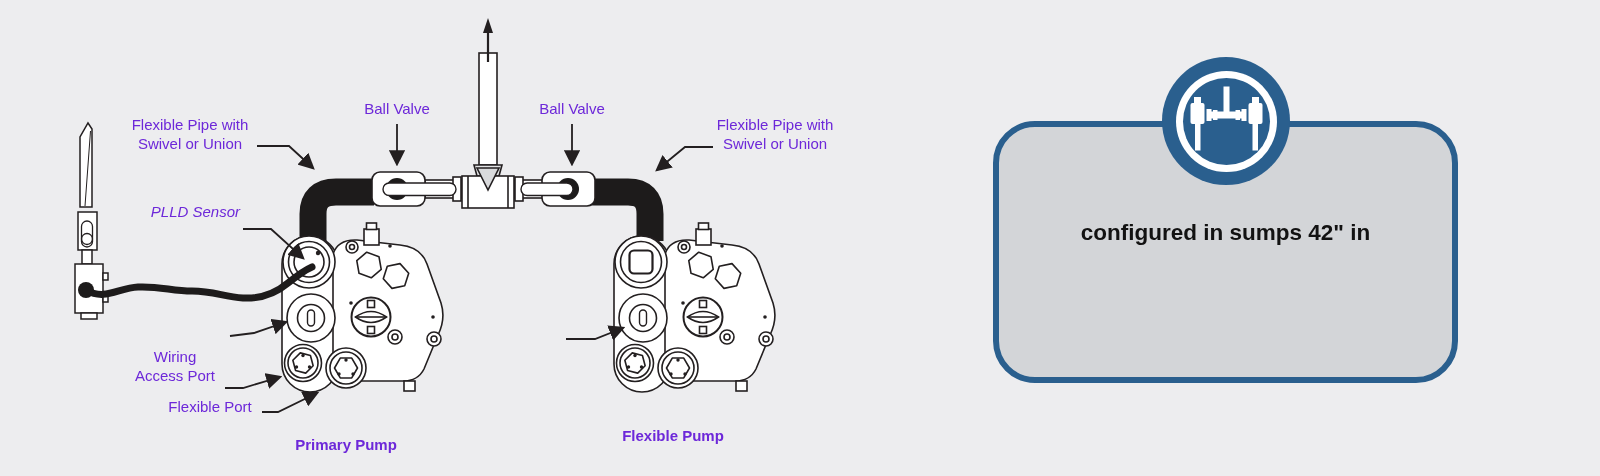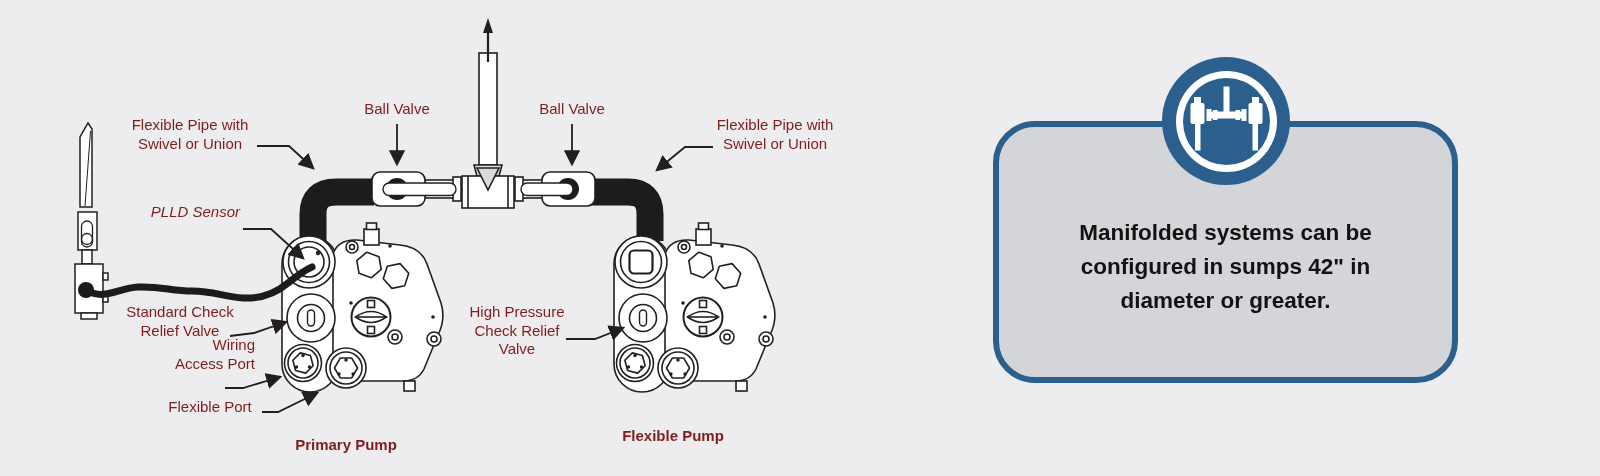--- a/index.html
+++ b/index.html
@@ -7,7 +7,7 @@
   .canvas{position:relative;width:1600px;height:476px;background:#ededef;overflow:hidden;}
   svg{display:block;}
   .diagram-svg{position:absolute;left:0;top:0;}
-  .lbl{position:absolute;font-size:15px;line-height:18.5px;color:#7f1d1d;white-space:pre-line;text-align:center;}
+  .lbl{position:absolute;font-size:15px;line-height:18.5px;color:#6d28d9;white-space:pre-line;text-align:center;}
   .lbl.right{text-align:right;}
   .cap{font-weight:bold;}
   

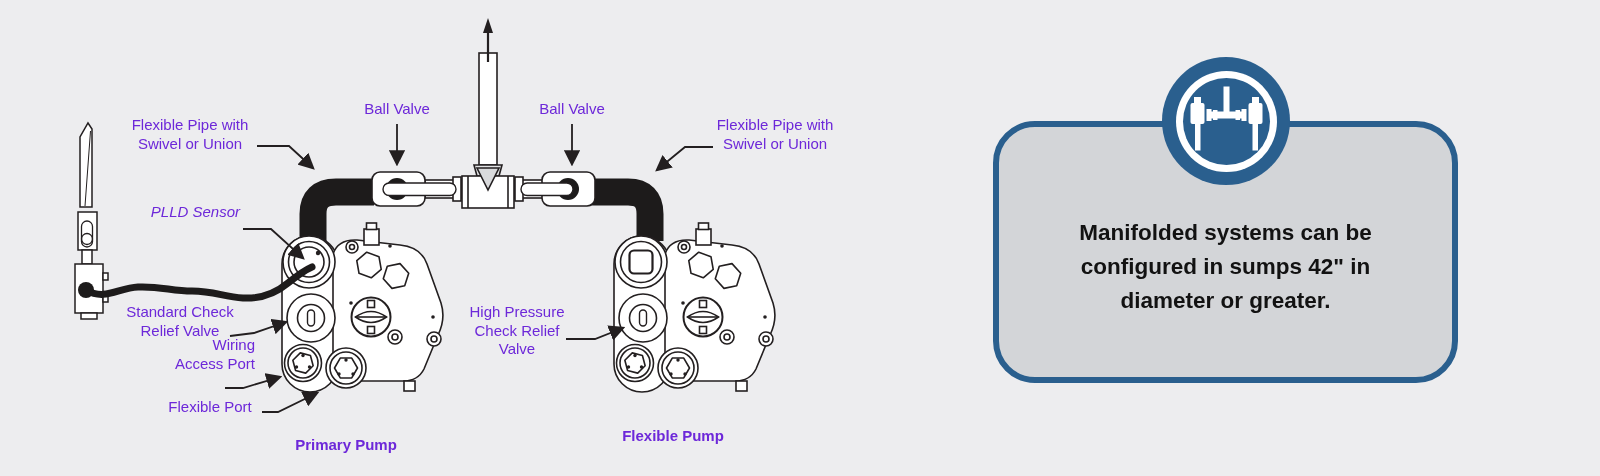--- a/index.html
+++ b/index.html
@@ -193,7 +193,6 @@
   <div class="callout-box"></div>
 
   <div class="callout-text">
-    <div class="callout-line">Manifolded systems can be</div>
     <div class="callout-line">configured in sumps 42" in</div>
     <div class="callout-line">diameter or greater.</div>
   </div>

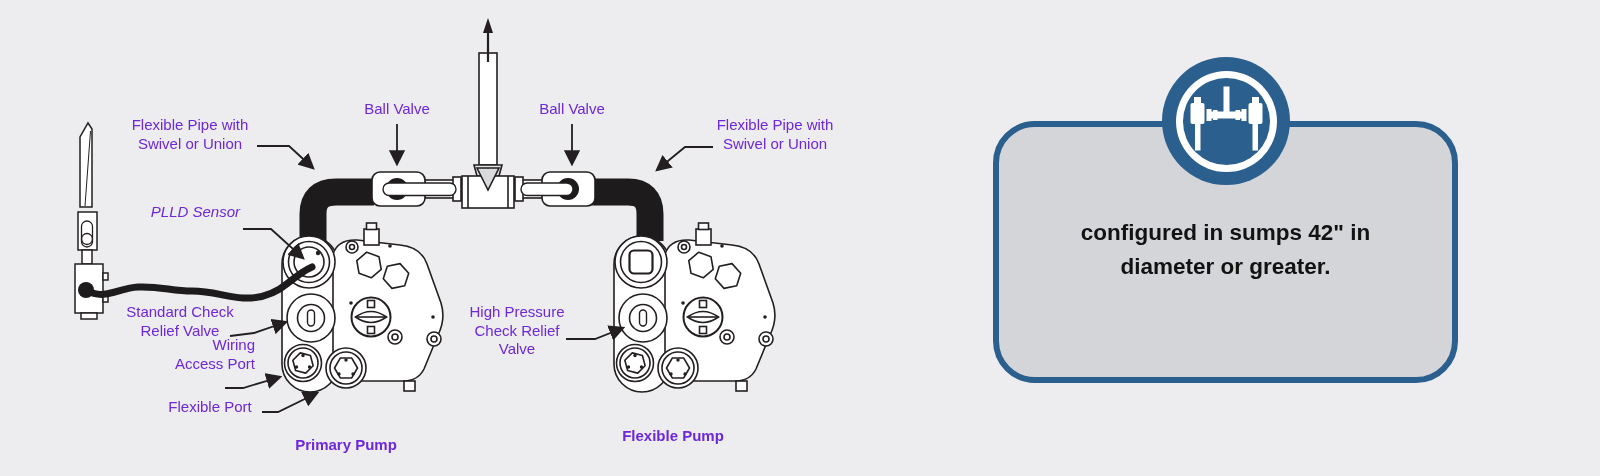--- a/index.html
+++ b/index.html
@@ -194,7 +194,6 @@
 
   <div class="callout-text">
     <div class="callout-line">configured in sumps 42" in</div>
-    <div class="callout-line">diameter or greater.</div>
   </div>
 
   <div class="icon-wrap">

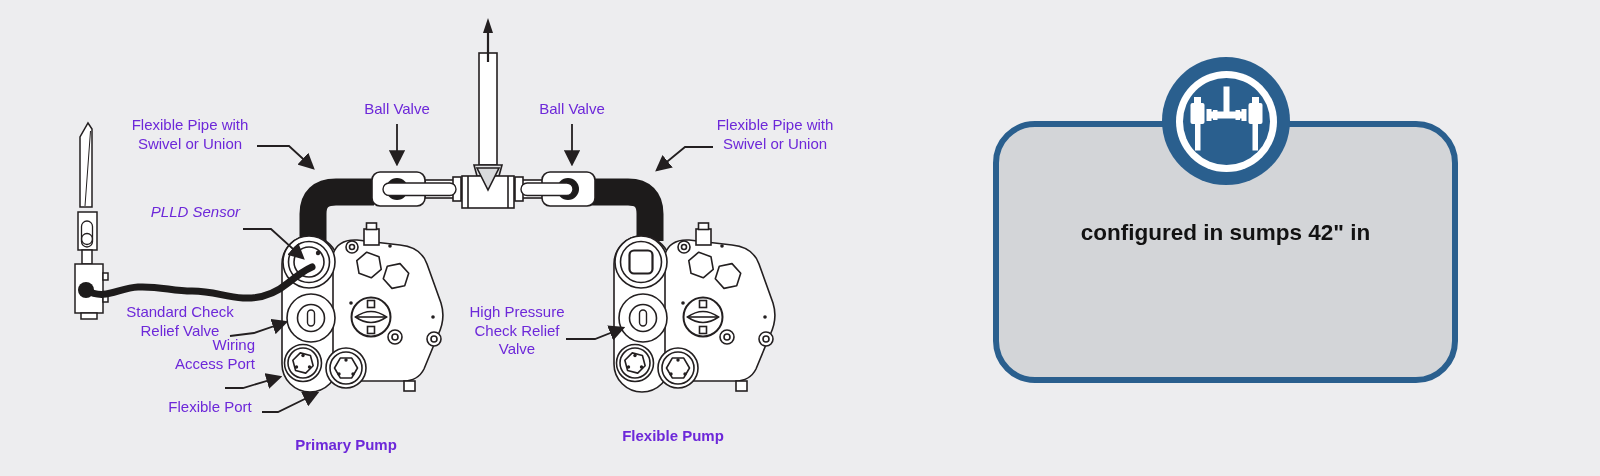--- a/index.html
+++ b/index.html
@@ -174,8 +174,6 @@
 
   <div class="lbl right" style="left:130px;top:203px;width:110px;font-style:italic;">PLLD Sensor</div>
 
-  <div class="lbl" style="left:100px;top:303px;width:160px;">Standard Check
-Relief Valve</div>
 
   <div class="lbl" style="left:95px;top:336px;width:160px;text-align:right;">Wiring
 Access Port</div>

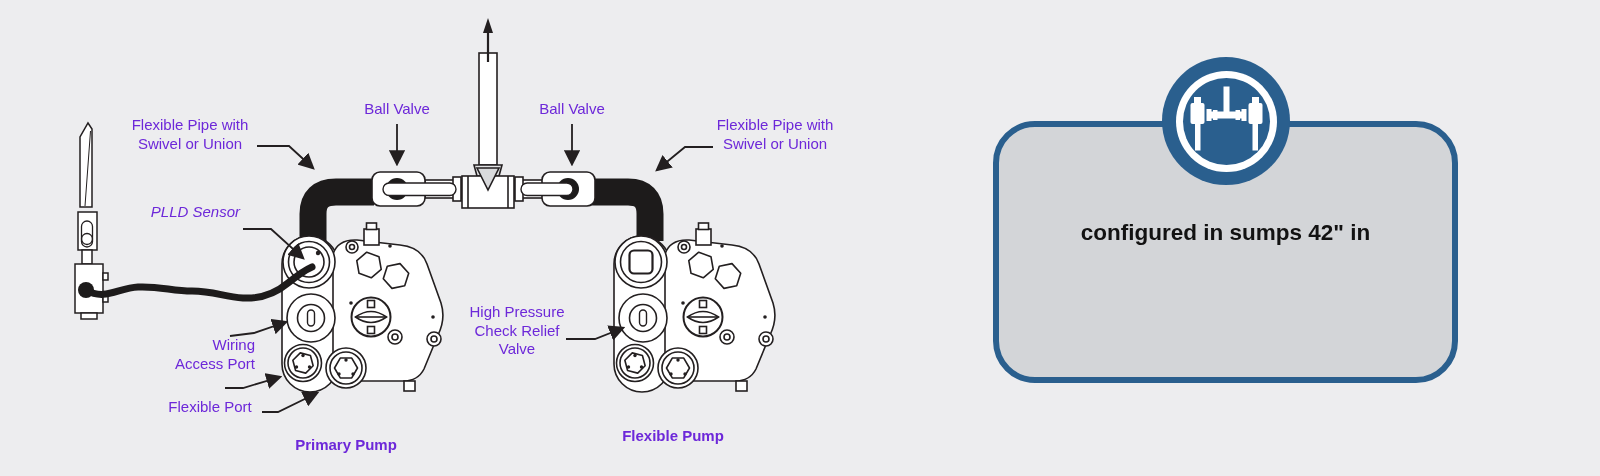--- a/index.html
+++ b/index.html
@@ -180,9 +180,6 @@
 
   <div class="lbl" style="left:130px;top:398px;width:160px;">Flexible Port</div>
 
-  <div class="lbl" style="left:437px;top:303px;width:160px;">High Pressure
-Check Relief
-Valve</div>
 
   <div class="lbl cap" style="left:266px;top:436px;width:160px;">Primary Pump</div>
 

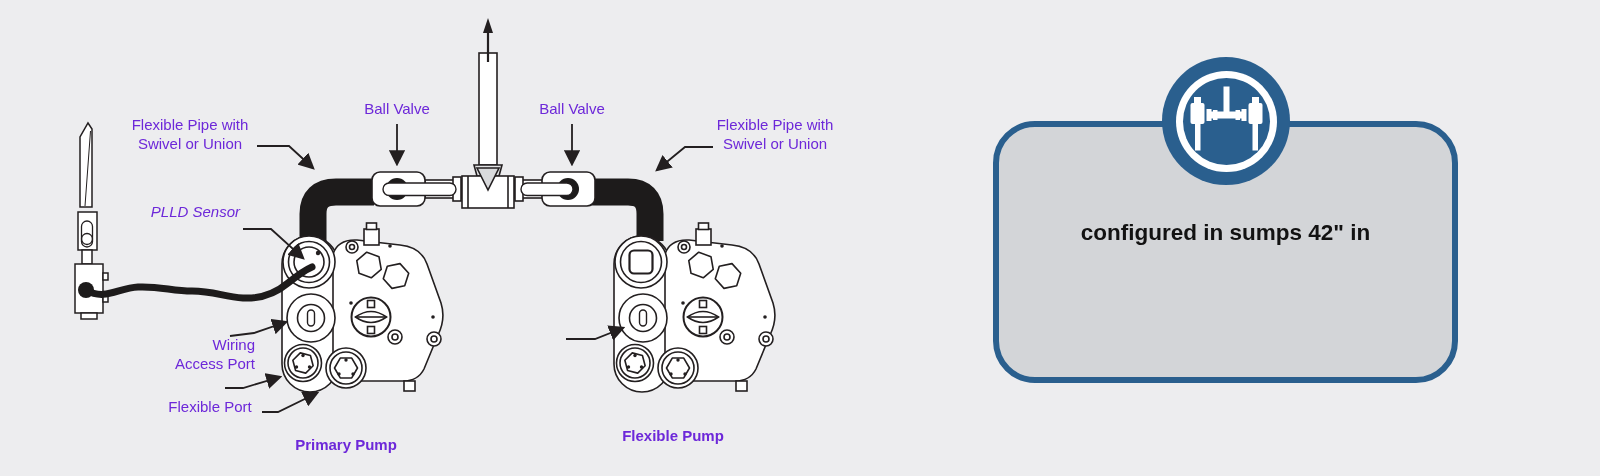--- a/index.html
+++ b/index.html
@@ -175,7 +175,7 @@
   <div class="lbl right" style="left:130px;top:203px;width:110px;font-style:italic;">PLLD Sensor</div>
 
 
-  <div class="lbl" style="left:95px;top:336px;width:160px;text-align:right;">Wiring
+  <div class="lbl" style="left:95px;top:348px;width:160px;">Wiring
 Access Port</div>
 
   <div class="lbl" style="left:130px;top:398px;width:160px;">Flexible Port</div>

